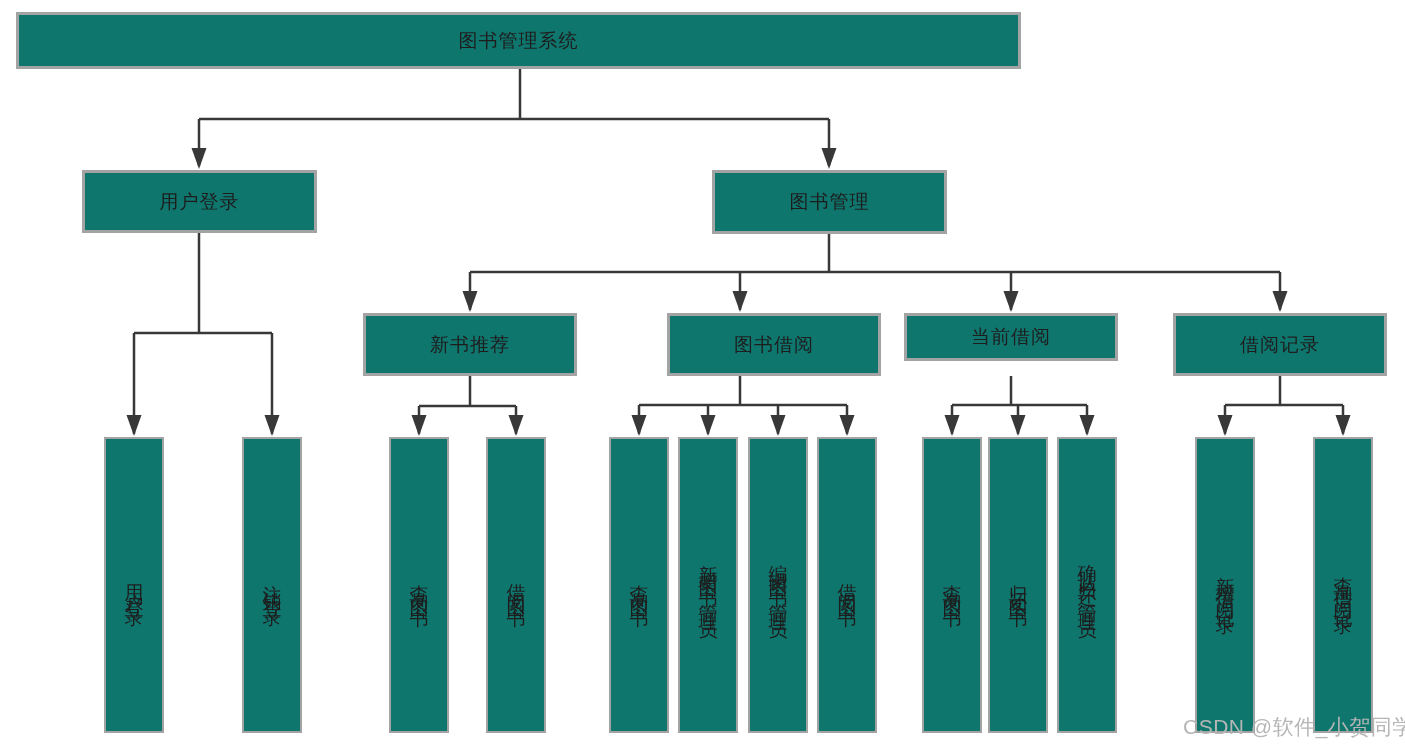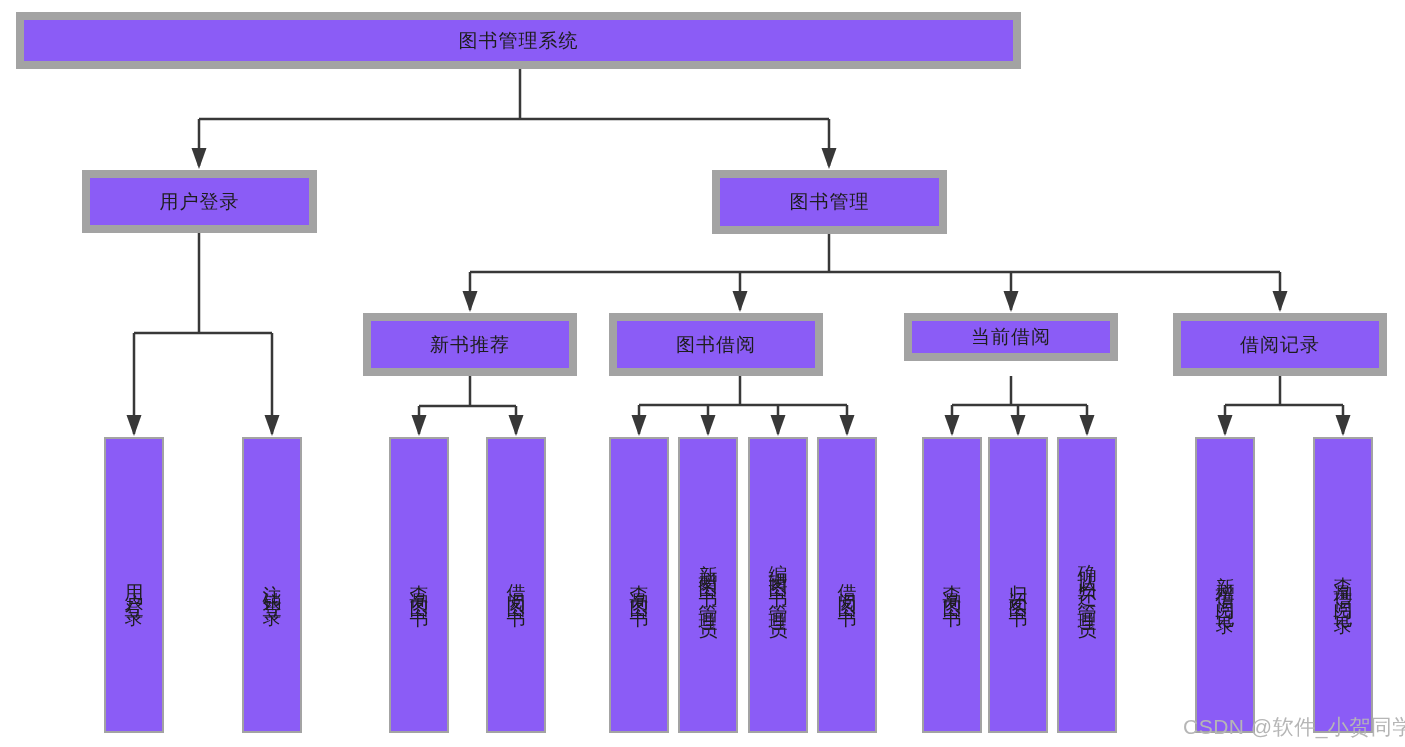--- a/index.html
+++ b/index.html
@@ -16,8 +16,8 @@
   .node {
     position: absolute;
     box-sizing: border-box;
-    background: #8b5cf6;
-    border: 8px solid #a3a3a3;
+    background: #0f766e;
+    border: 3px solid #a3a3a3;
     display: flex;
     align-items: center;
     justify-content: center;

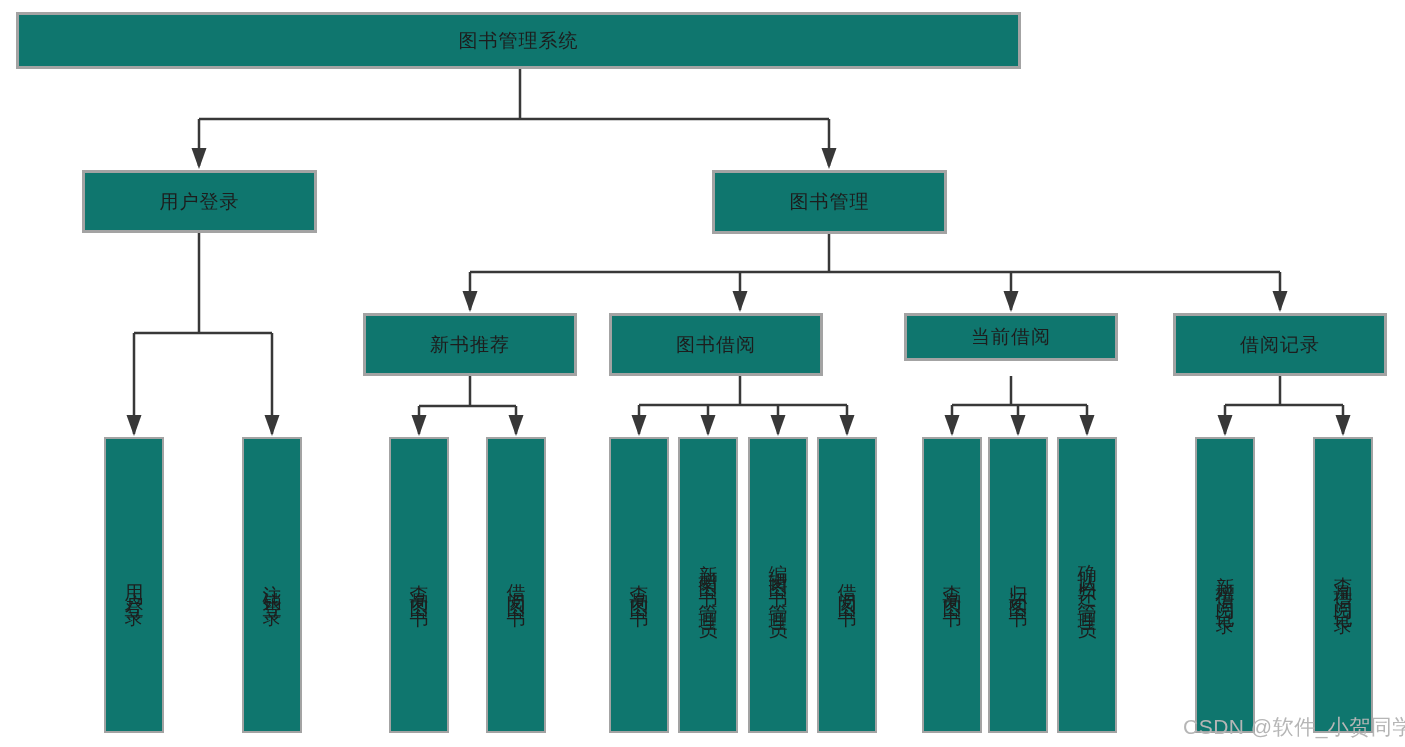--- a/index.html
+++ b/index.html
@@ -107,7 +107,7 @@
   <div class="node" style="left:363px; top:313px; width:214px; height:63px;">
     <span>新书推荐</span>
   </div>
-  <div class="node" style="left:609px; top:313px; width:214px; height:63px;">
+  <div class="node" style="left:667px; top:313px; width:214px; height:63px;">
     <span>图书借阅</span>
   </div>
   <div class="node" style="left:904px; top:313px; width:214px; height:48px;">

